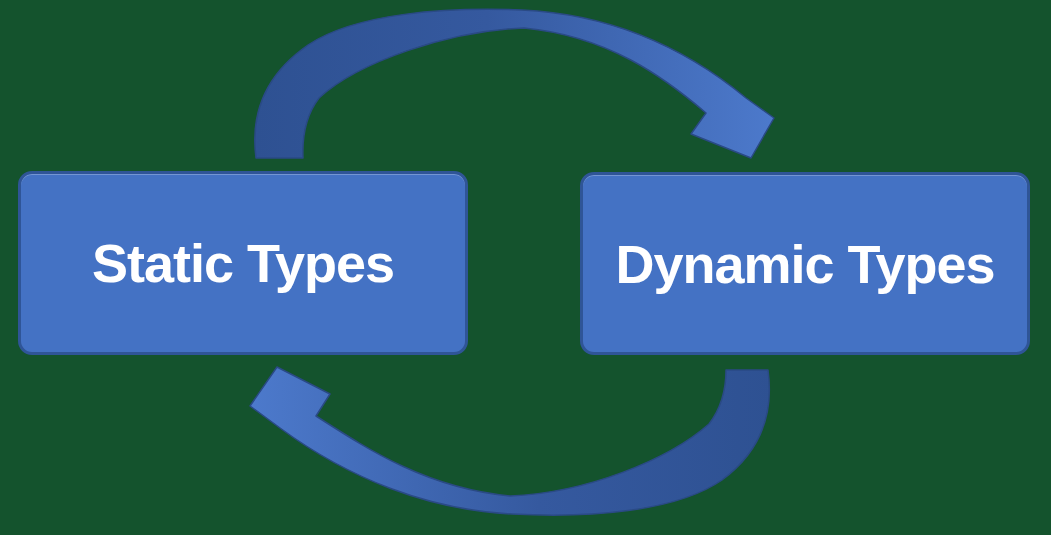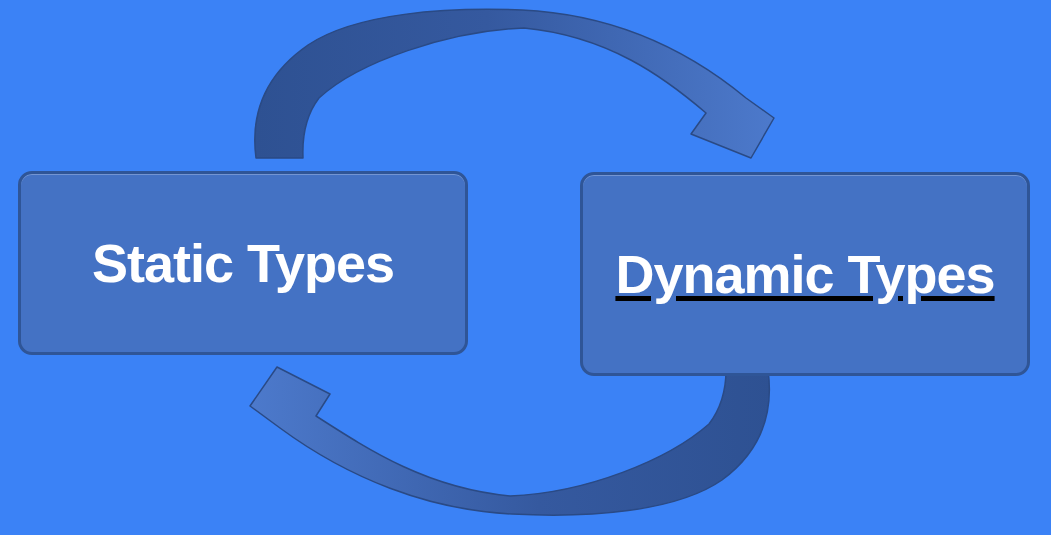--- a/index.html
+++ b/index.html
@@ -12,7 +12,7 @@
     position: relative;
     width: 1051px;
     height: 535px;
-    background: #3b82f6;
+    background: #14532d;
     overflow: hidden;
   }
   .arrows-layer {

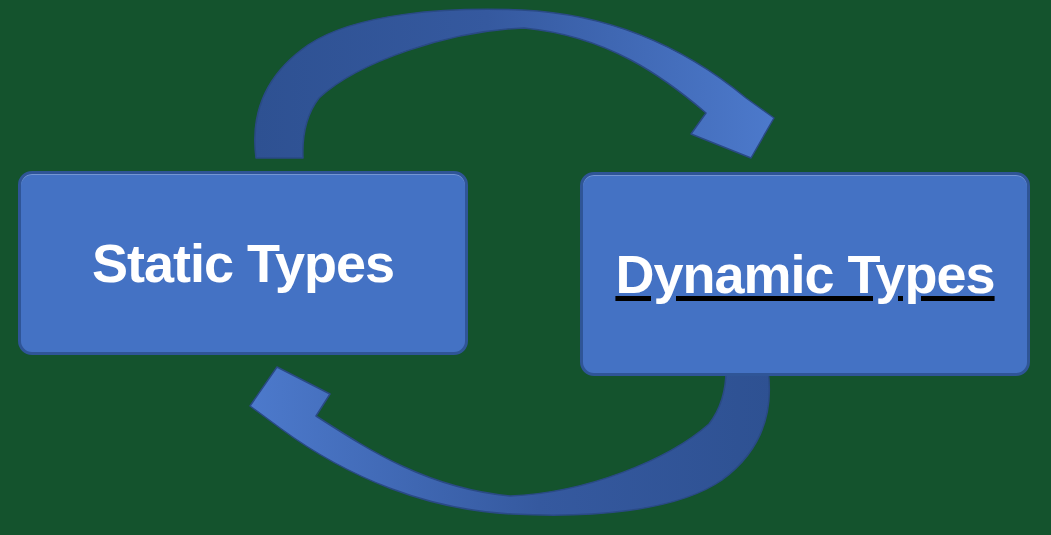--- a/index.html
+++ b/index.html
@@ -42,8 +42,7 @@
     left: 580px;
     top: 172px;
     width: 450px;
-    height: 204px;
-    text-decoration: underline;
+    height: 183px;
   }
   .node-label {
     color: #ffffff;

